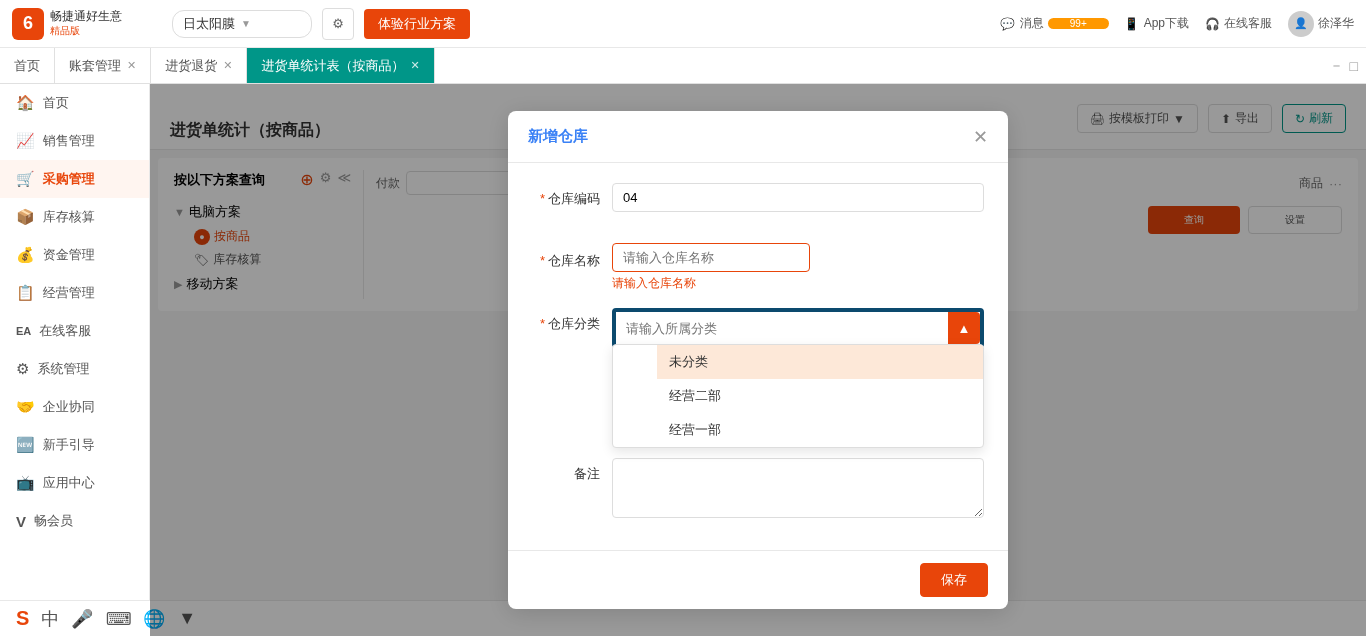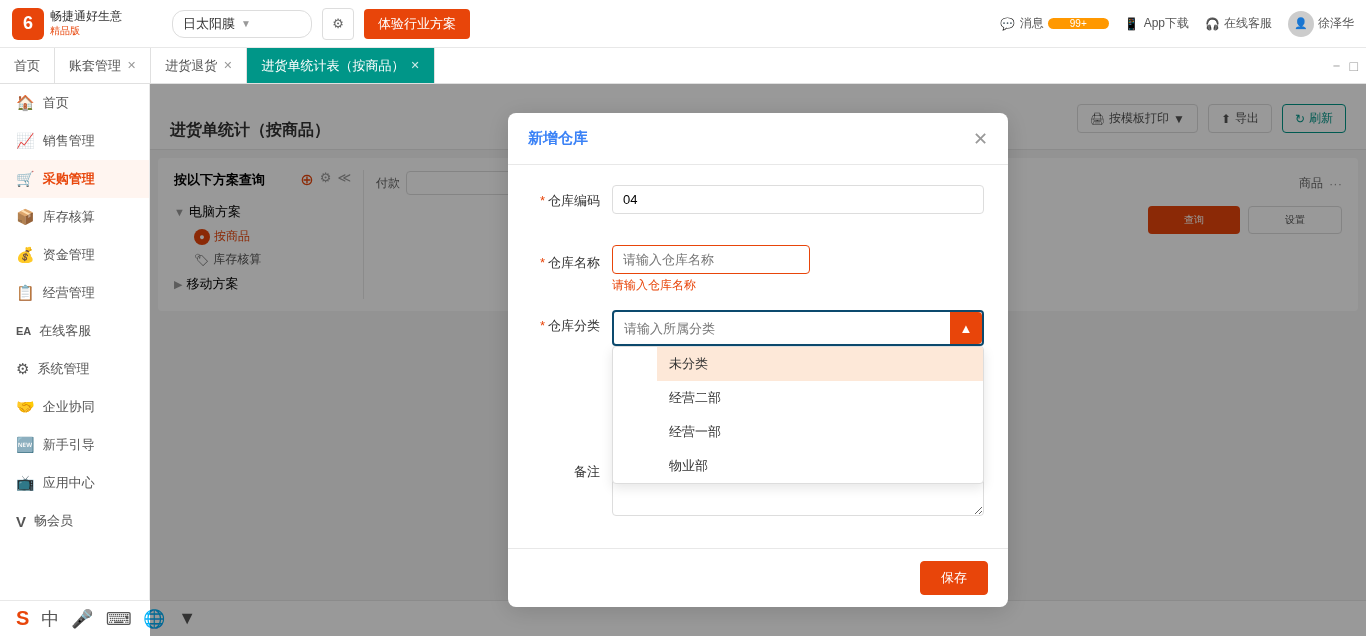--- a/index.html
+++ b/index.html
@@ -160,7 +160,7 @@
     .category-wrapper { flex: 1; position: relative; }
     .category-input-row {
       display: flex; align-items: center;
-      border: 2px solid #0c4a6e; border-radius: 4px; overflow: visible;
+      border: 4px solid #0c4a6e; border-radius: 4px; overflow: visible;
     }
     .category-input {
       flex: 1; border: none; padding: 6px 10px; font-size: 13px; outline: none;

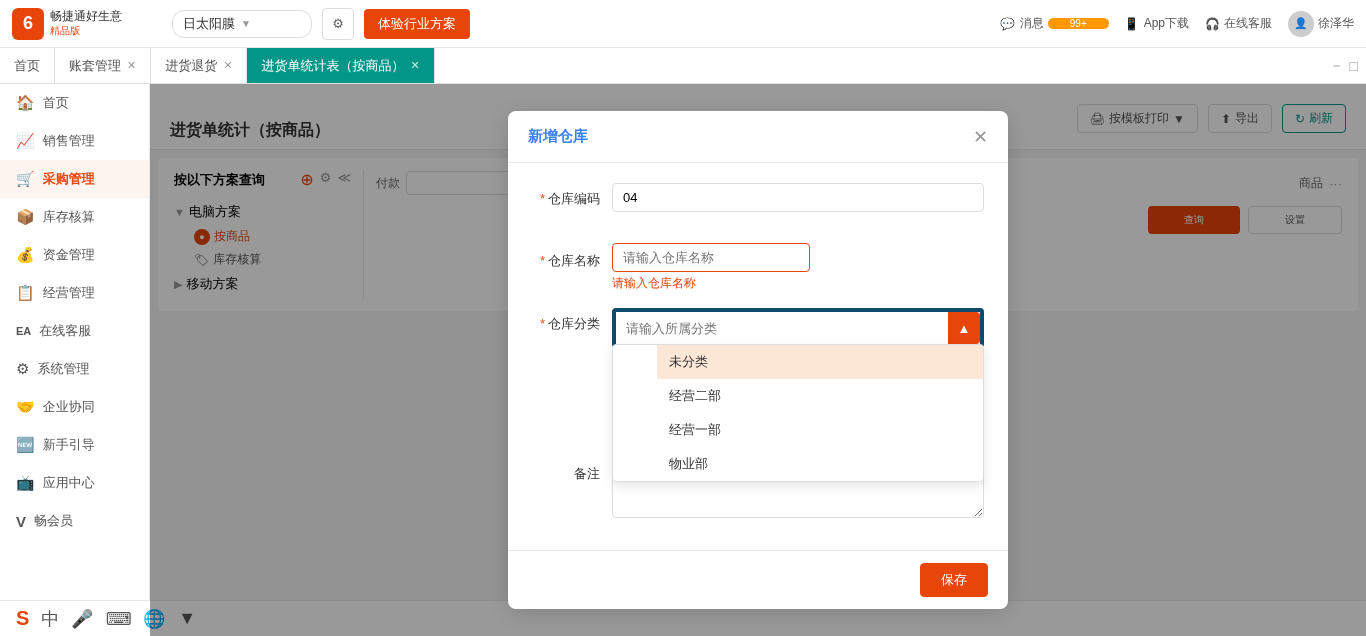--- a/index.html
+++ b/index.html
@@ -454,7 +454,6 @@
                 <div class="dropdown-item highlighted">未分类</div>
                 <div class="dropdown-item">经营二部</div>
                 <div class="dropdown-item">经营一部</div>
-                <div class="dropdown-item">物业部</div>
               </div>
             </div>
           </div>

